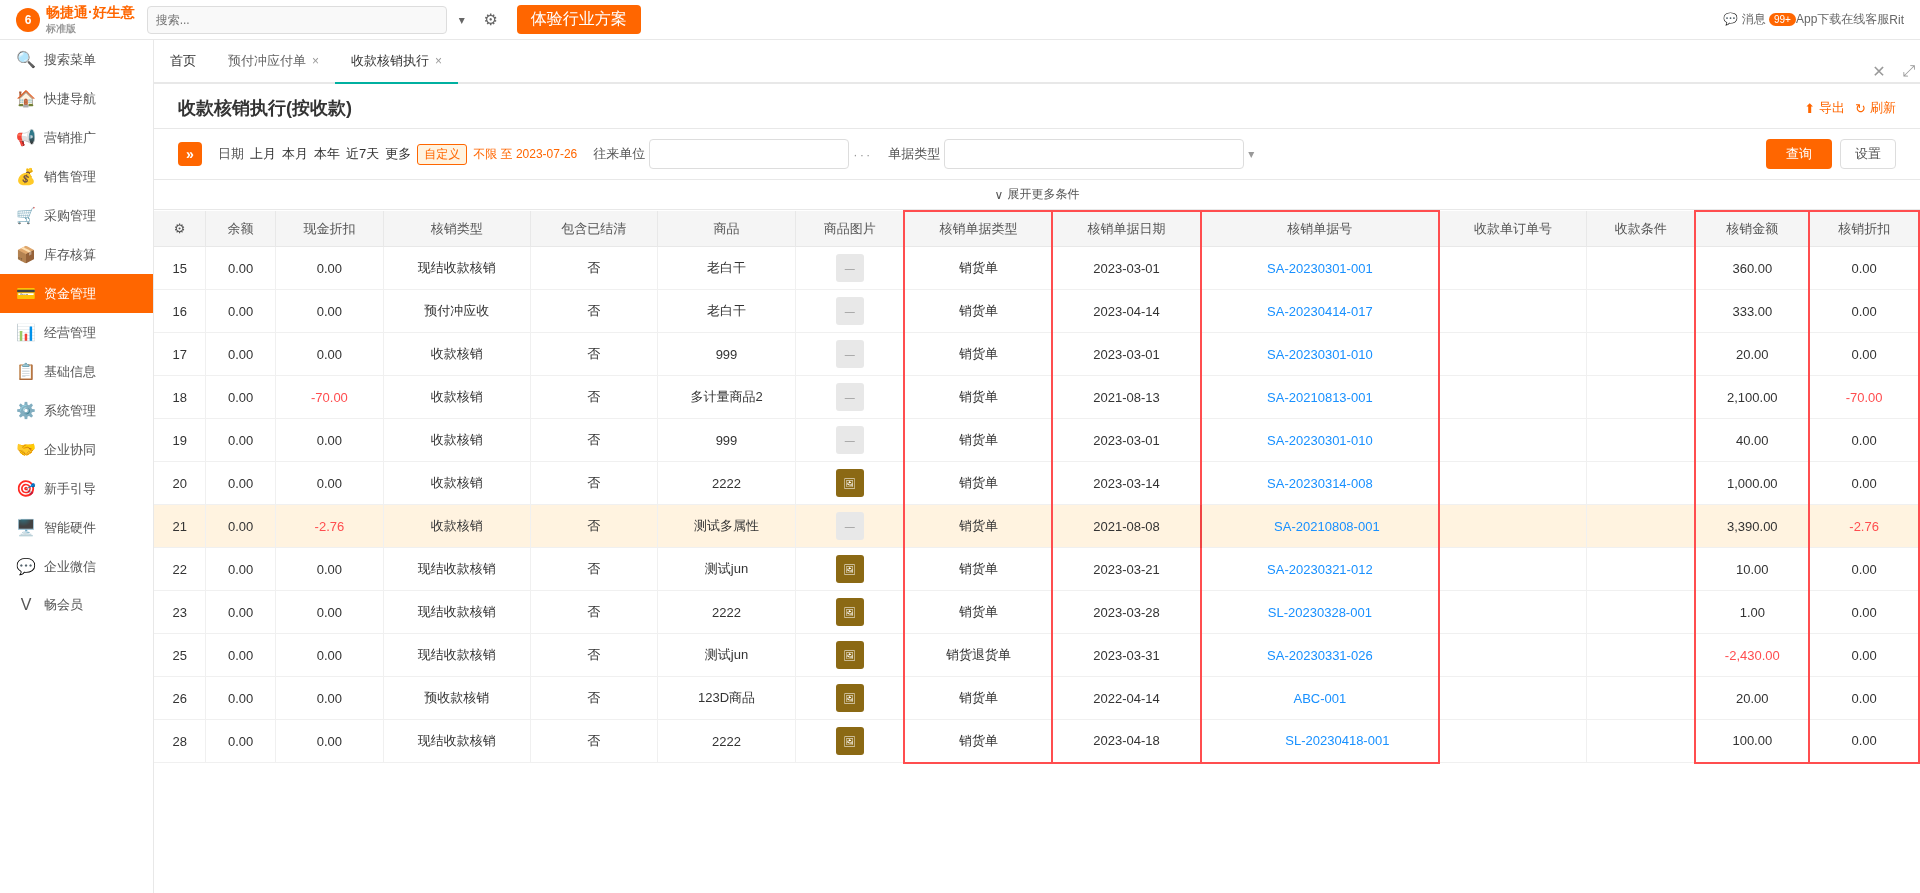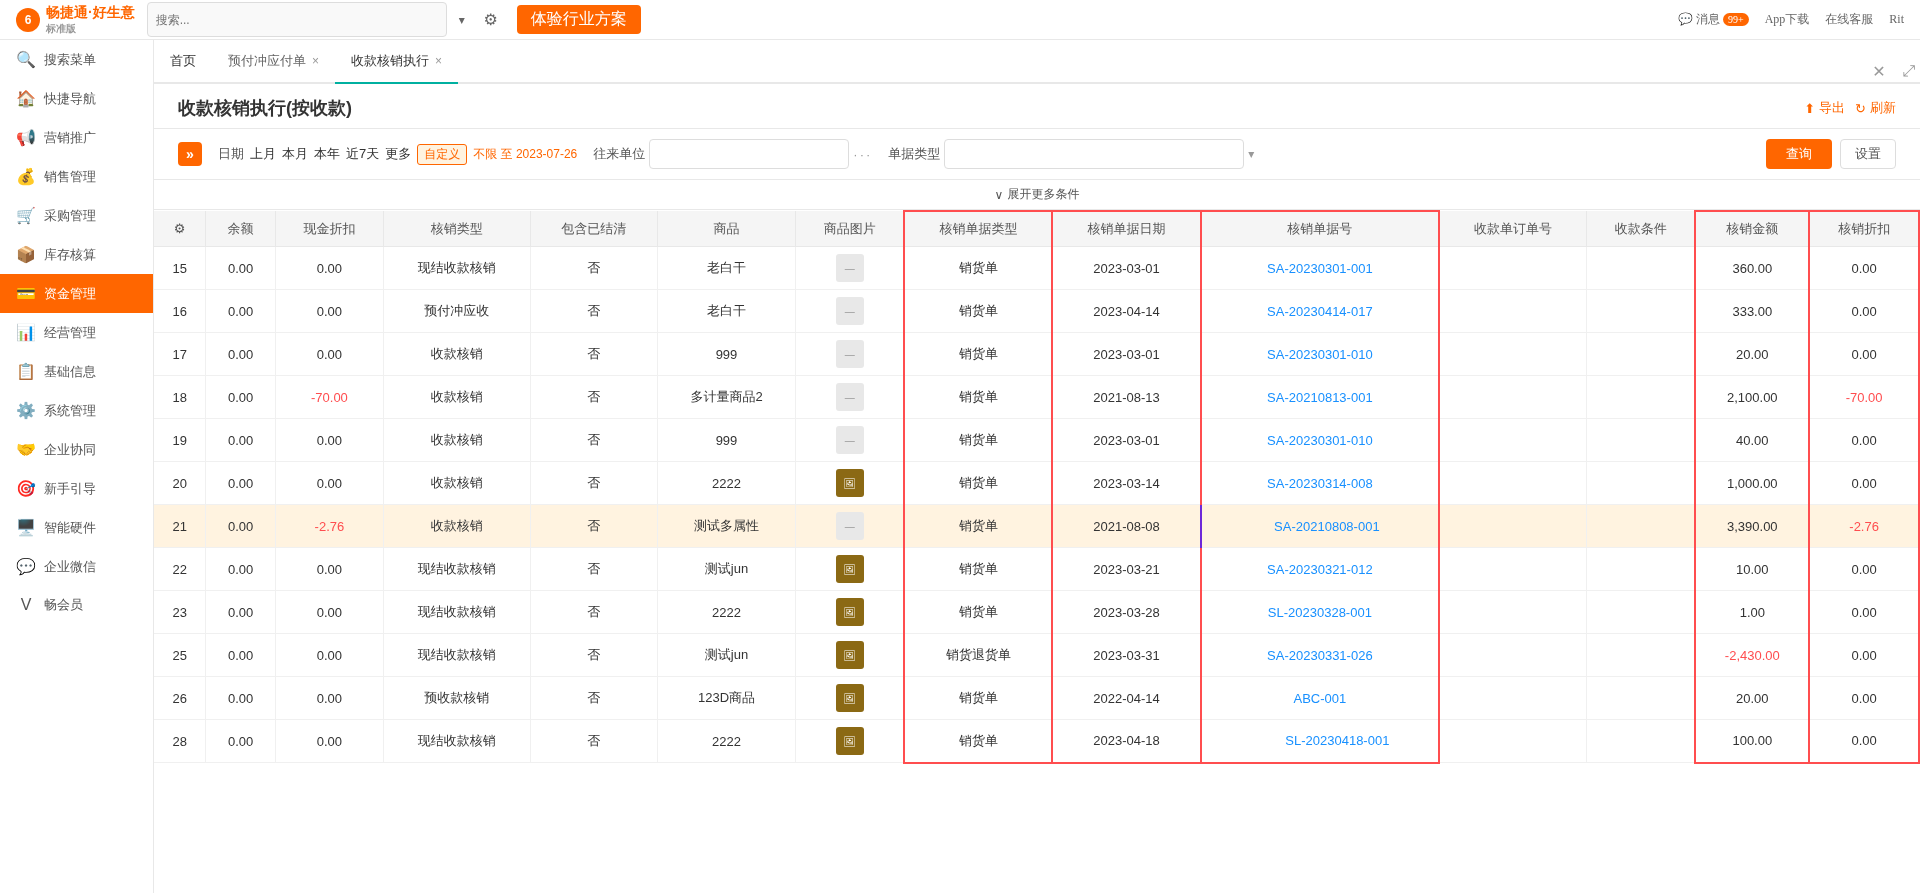--- a/index.html
+++ b/index.html
@@ -9,7 +9,7 @@
     .top-bar { height: 40px; background: #fff; display: flex; align-items: center; padding: 0 16px; border-bottom: 1px solid #e8e8e8; gap: 12px; }
     .top-bar-logo { display: flex; align-items: center; gap: 6px; color: #f60; font-weight: bold; font-size: 14px; }
     .top-bar-logo .logo-icon { width: 24px; height: 24px; background: #f60; border-radius: 50%; display: flex; align-items: center; justify-content: center; color: #fff; font-size: 12px; font-weight: bold; }
-    .top-bar-search { flex: 1; max-width: 300px; height: 35px; border: 1px solid #ddd; border-radius: 4px; padding: 0 8px; font-size: 12px; background: #f9f9f9; }
+    .top-bar-search { flex: 1; max-width: 300px; height: 28px; border: 1px solid #ddd; border-radius: 4px; padding: 0 8px; font-size: 12px; background: #f9f9f9; }
     .top-bar-dropdown { display: flex; align-items: center; gap: 4px; cursor: pointer; color: #666; font-size: 12px; }
     .top-bar-gear { width: 28px; height: 28px; display: flex; align-items: center; justify-content: center; cursor: pointer; color: #666; font-size: 16px; }
     .top-bar-btn { background: #f60; color: #fff; border: none; padding: 4px 14px; border-radius: 4px; cursor: pointer; font-size: 16px; }

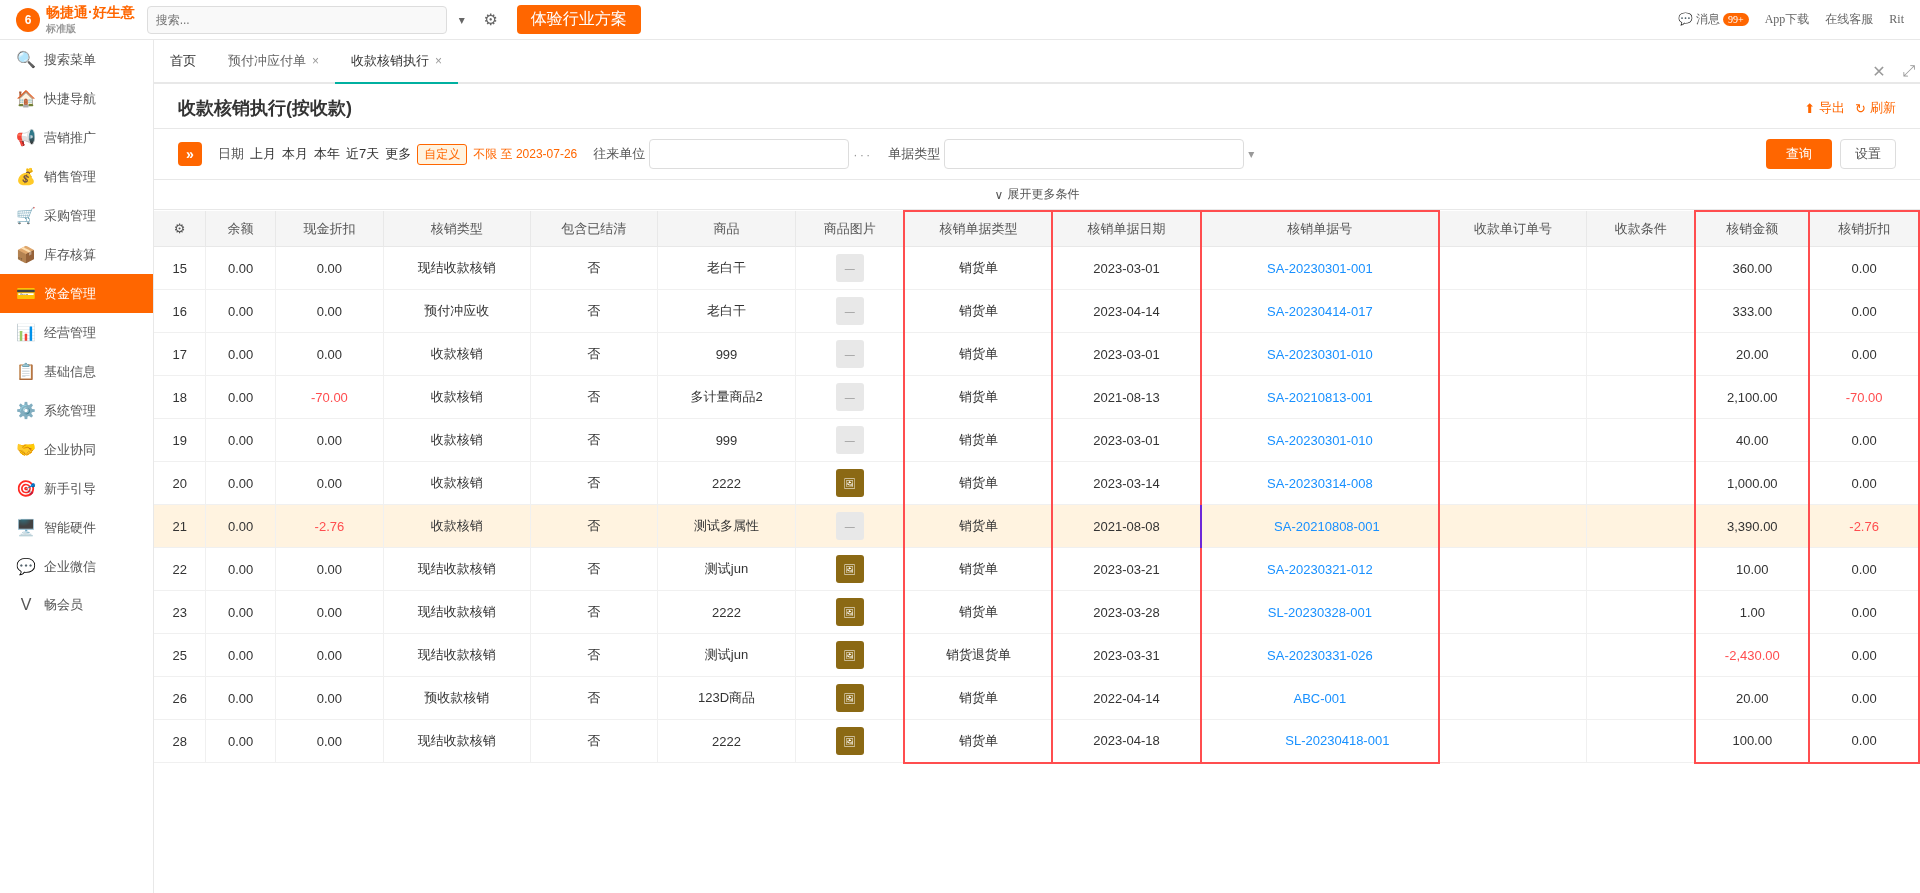--- a/index.html
+++ b/index.html
@@ -13,7 +13,7 @@
     .top-bar-dropdown { display: flex; align-items: center; gap: 4px; cursor: pointer; color: #666; font-size: 12px; }
     .top-bar-gear { width: 28px; height: 28px; display: flex; align-items: center; justify-content: center; cursor: pointer; color: #666; font-size: 16px; }
     .top-bar-btn { background: #f60; color: #fff; border: none; padding: 4px 14px; border-radius: 4px; cursor: pointer; font-size: 16px; }
-    .top-bar-right { margin-left: auto; display: flex; align-items: center; gap: 16px; font-size: 12px; color: #666; font-family: Liberation Serif, serif; }
+    .top-bar-right { margin-left: auto; display: flex; align-items: center; gap: 0; font-size: 12px; color: #666; }
     .top-bar-right .badge { background: #f60; color: #fff; border-radius: 10px; padding: 1px 5px; font-size: 10px; }
     .top-bar-right span { cursor: pointer; }
 

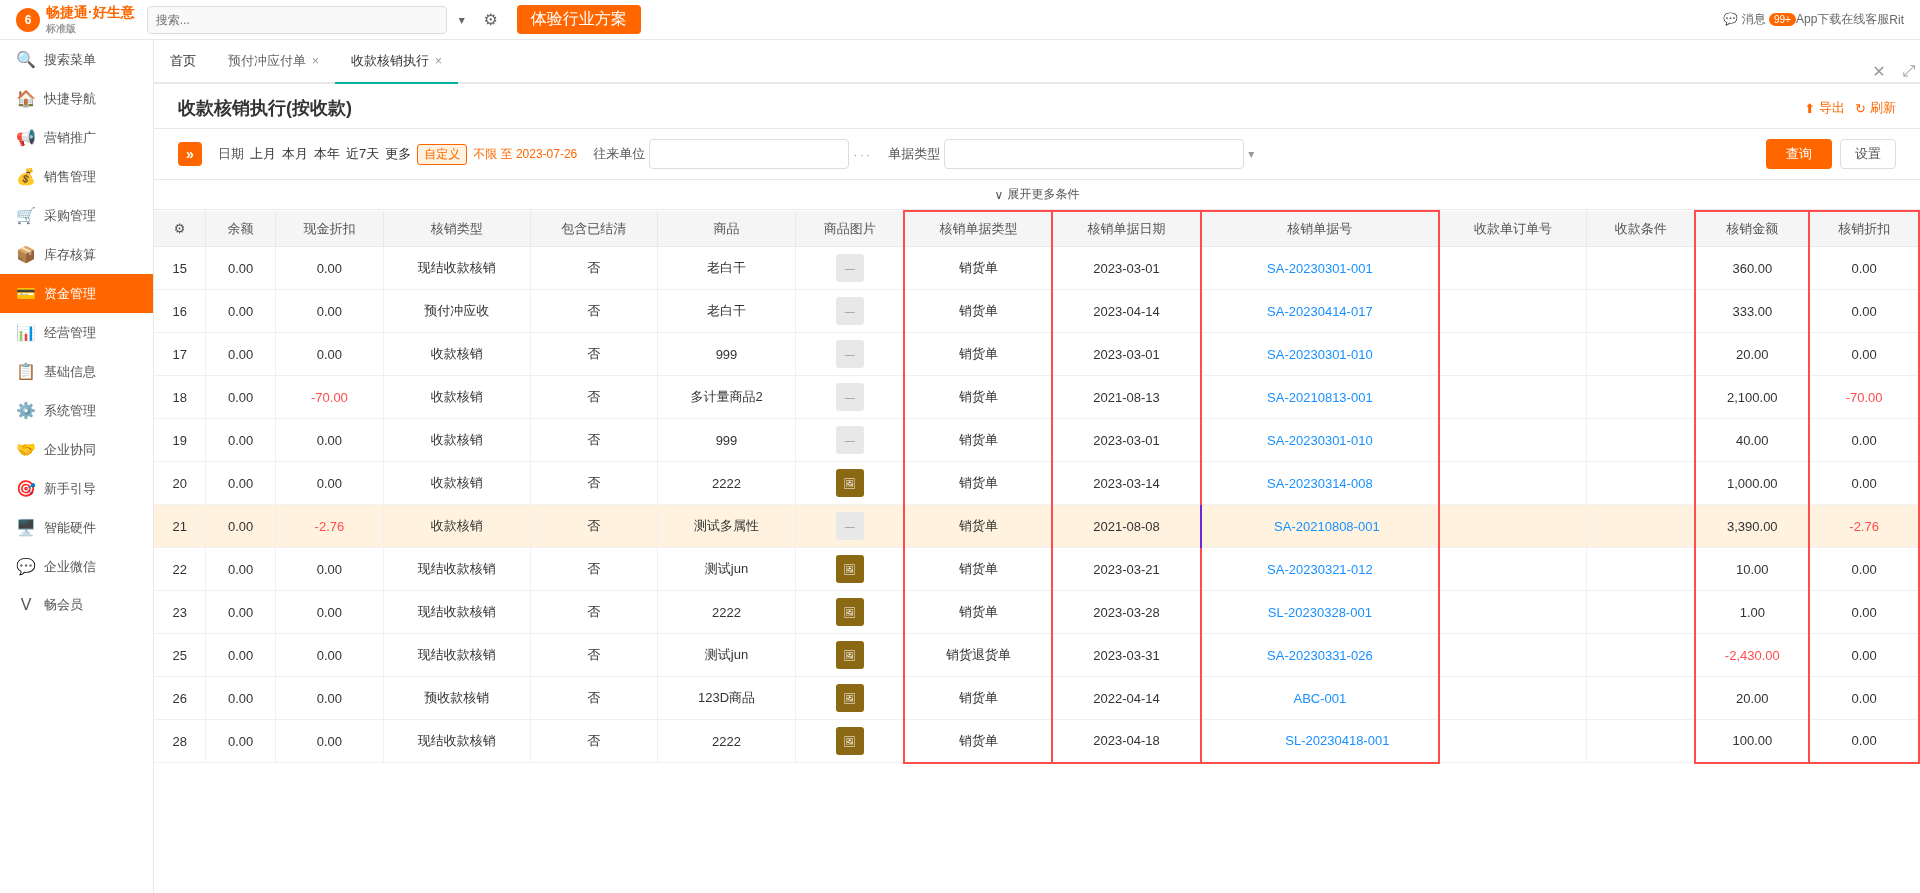--- a/index.html
+++ b/index.html
@@ -370,7 +370,7 @@
     <td>测试多属性</td>
     <td><div class="img-placeholder">—</div></td>
     <td style="border-left:2px solid #ff4d4f;border-right:2px solid #ff4d4f;">销货单</td>
-    <td style="border-left:2px solid #ff4d4f;border-right:2px solid #6d28d9;">2021-08-08</td>
+    <td style="border-left:2px solid #ff4d4f;border-right:2px solid #ef4444;">2021-08-08</td>
     <td style="border-left:2px solid #ff4d4f;border-right:2px solid #ff4d4f;padding-left:24px;"><a class="link-text" href="#">SA-20210808-001</a></td>
     <td></td>
     <td></td>

